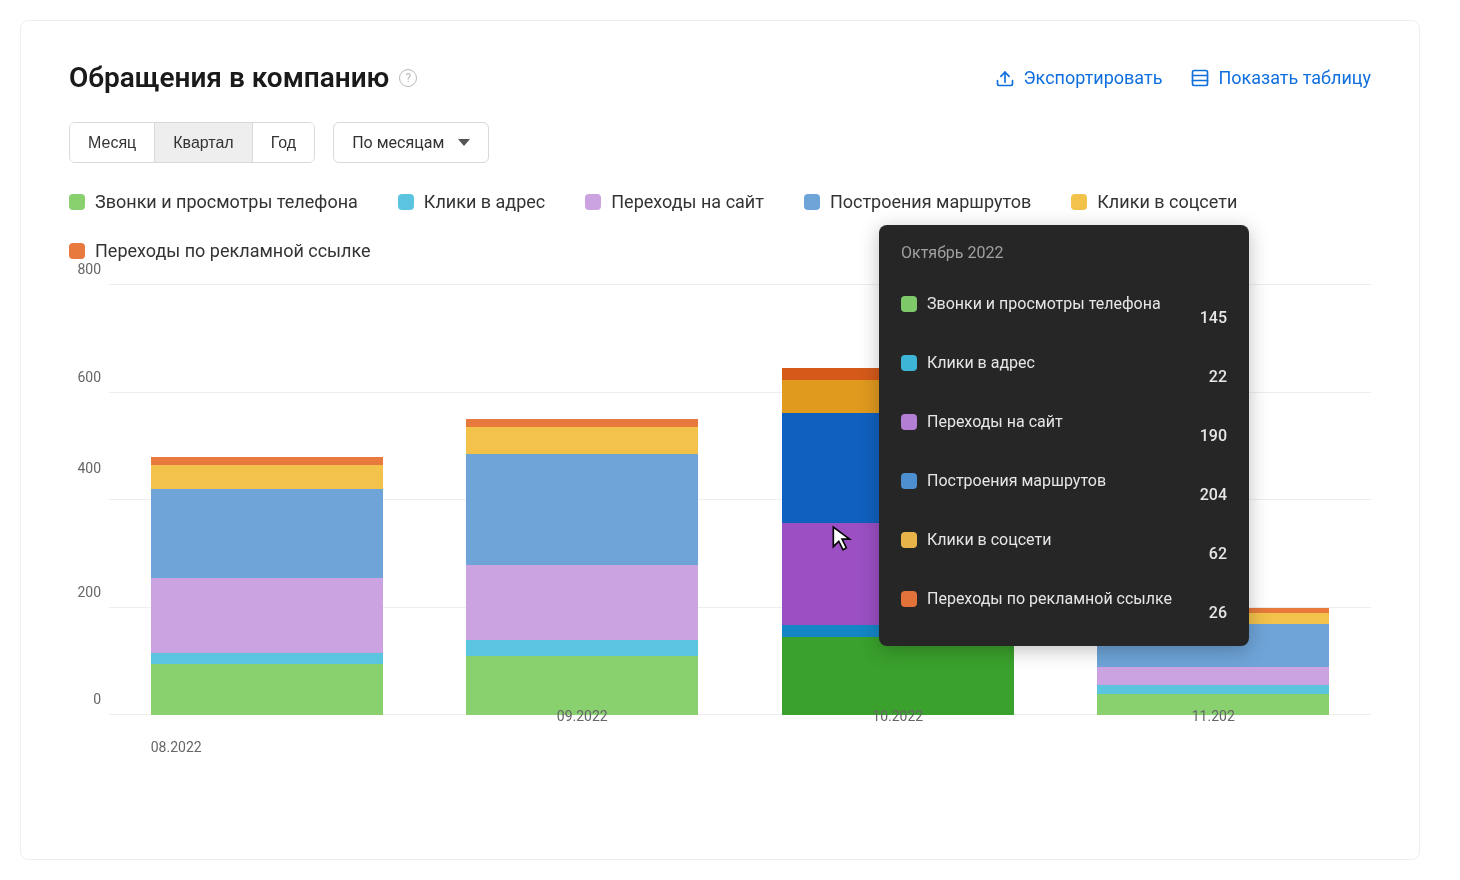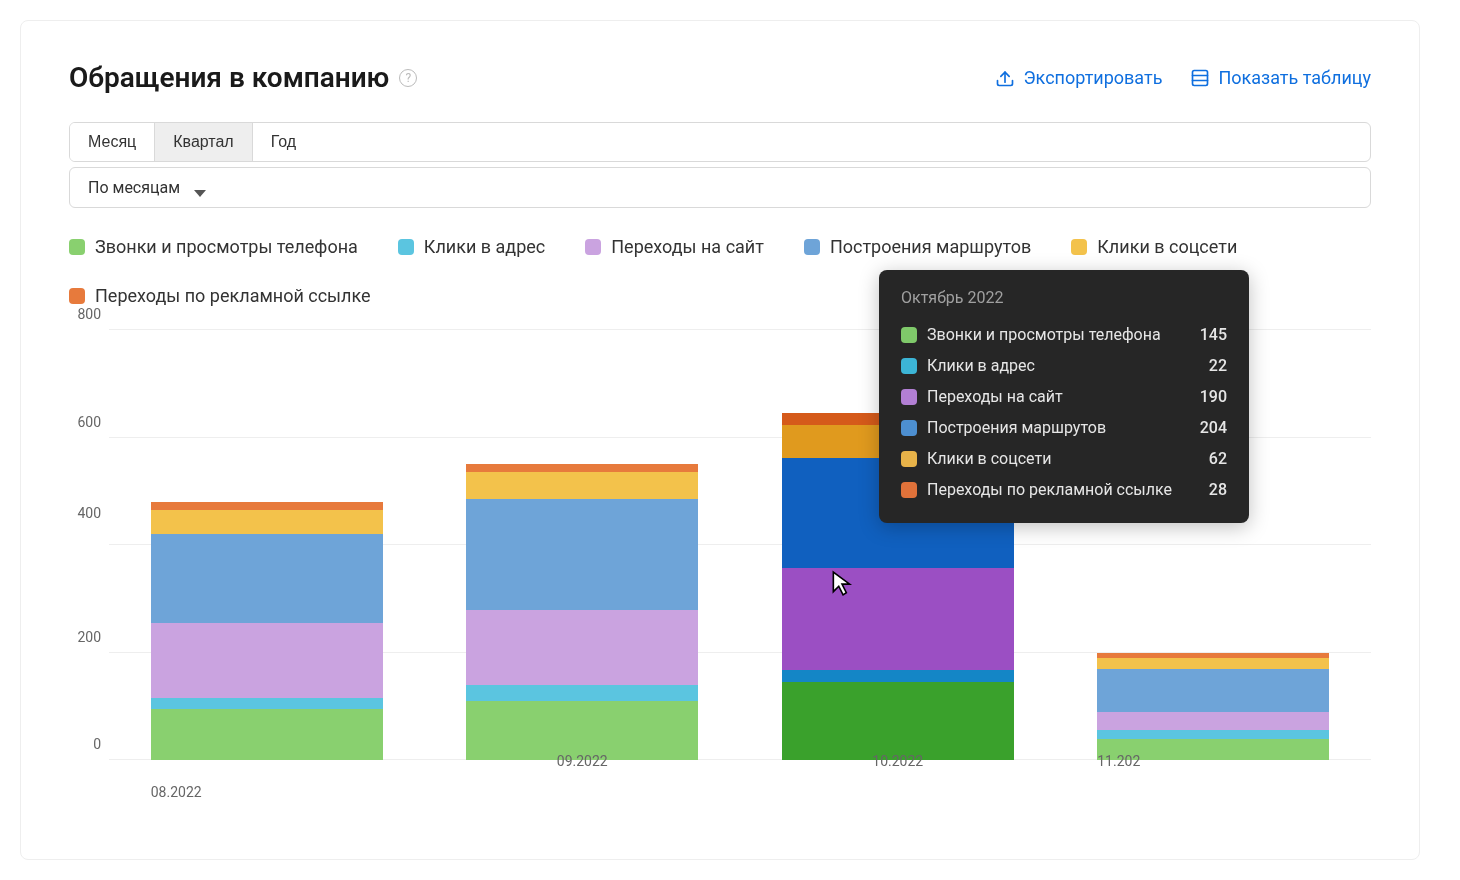--- a/index.html
+++ b/index.html
@@ -59,9 +59,8 @@
     .action-link svg { flex-shrink: 0; }
     .controls-row {
       display: flex;
-      gap: 5px;
+      gap: 18px;
       margin-bottom: 28px;
-      flex-direction: column;
     }
     .segmented {
       display: flex;

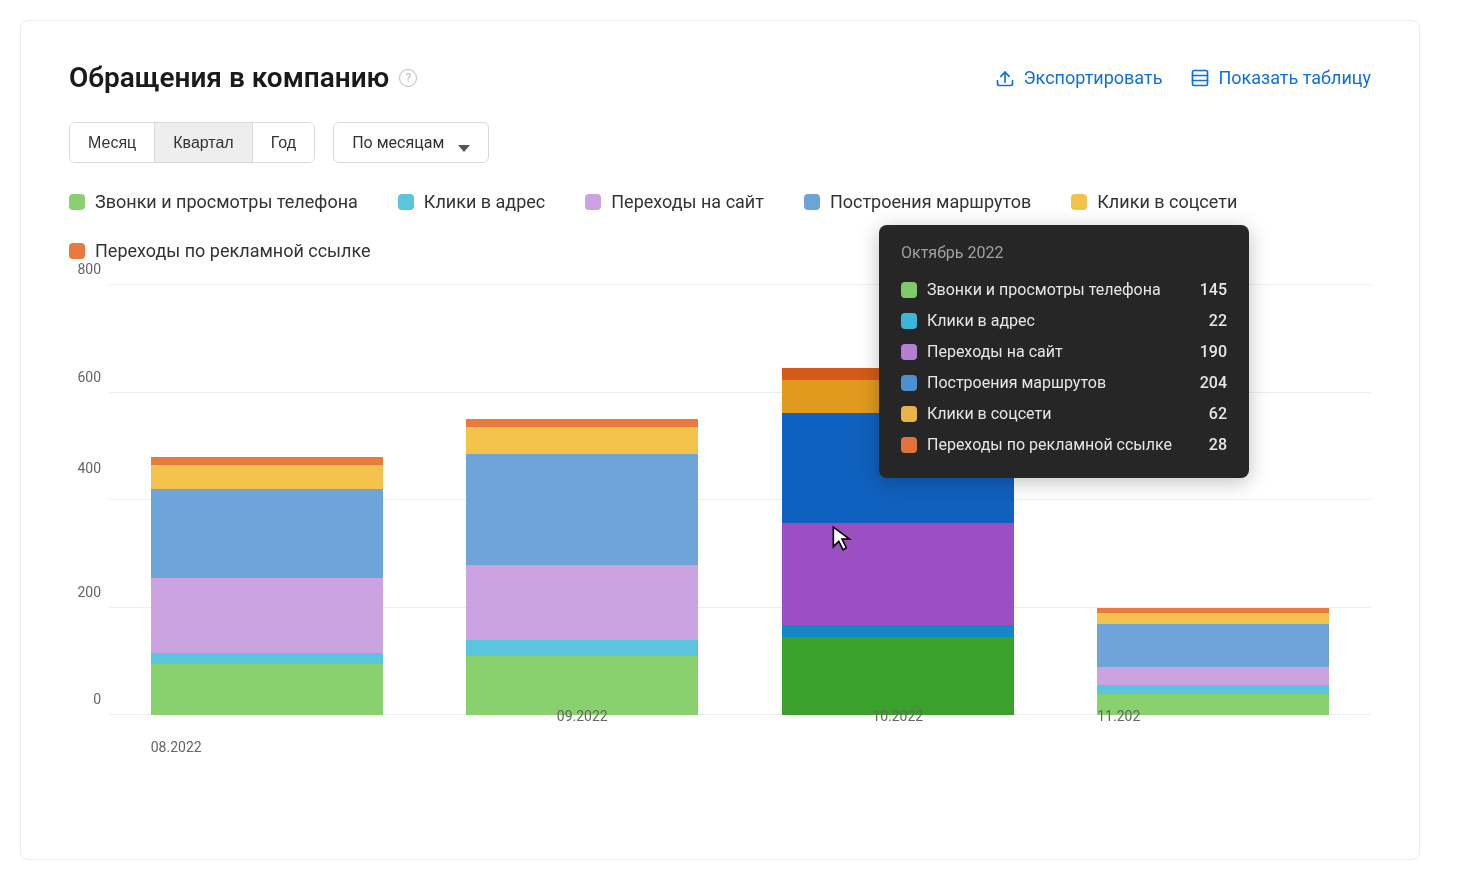--- a/index.html
+++ b/index.html
@@ -92,7 +92,7 @@
     }
     .dropdown {
       display: flex;
-      align-items: flex-end;
+      align-items: center;
       gap: 14px;
       border: 1px solid #d9d9d9;
       border-radius: 6px;

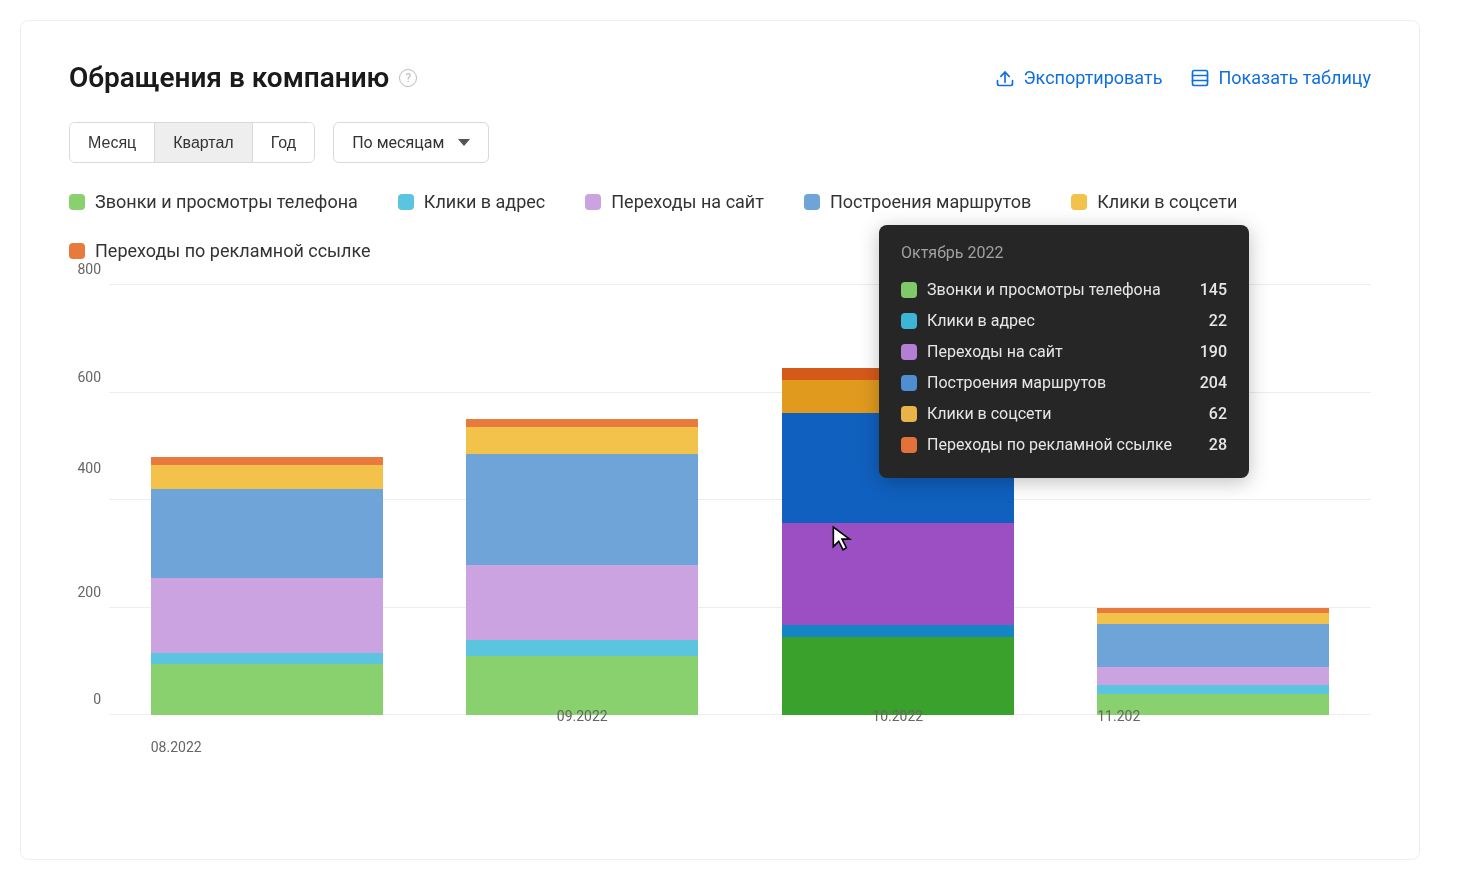--- a/index.html
+++ b/index.html
@@ -198,7 +198,7 @@
       padding: 6px 0;
     }
     .tooltip-row .label { flex: 1; }
-    .tooltip-row .value { font-weight: 500; }
+    .tooltip-row .value { font-weight: 500; margin-top: 28px; }
     .cursor-arrow {
       position: absolute;
       pointer-events: none;

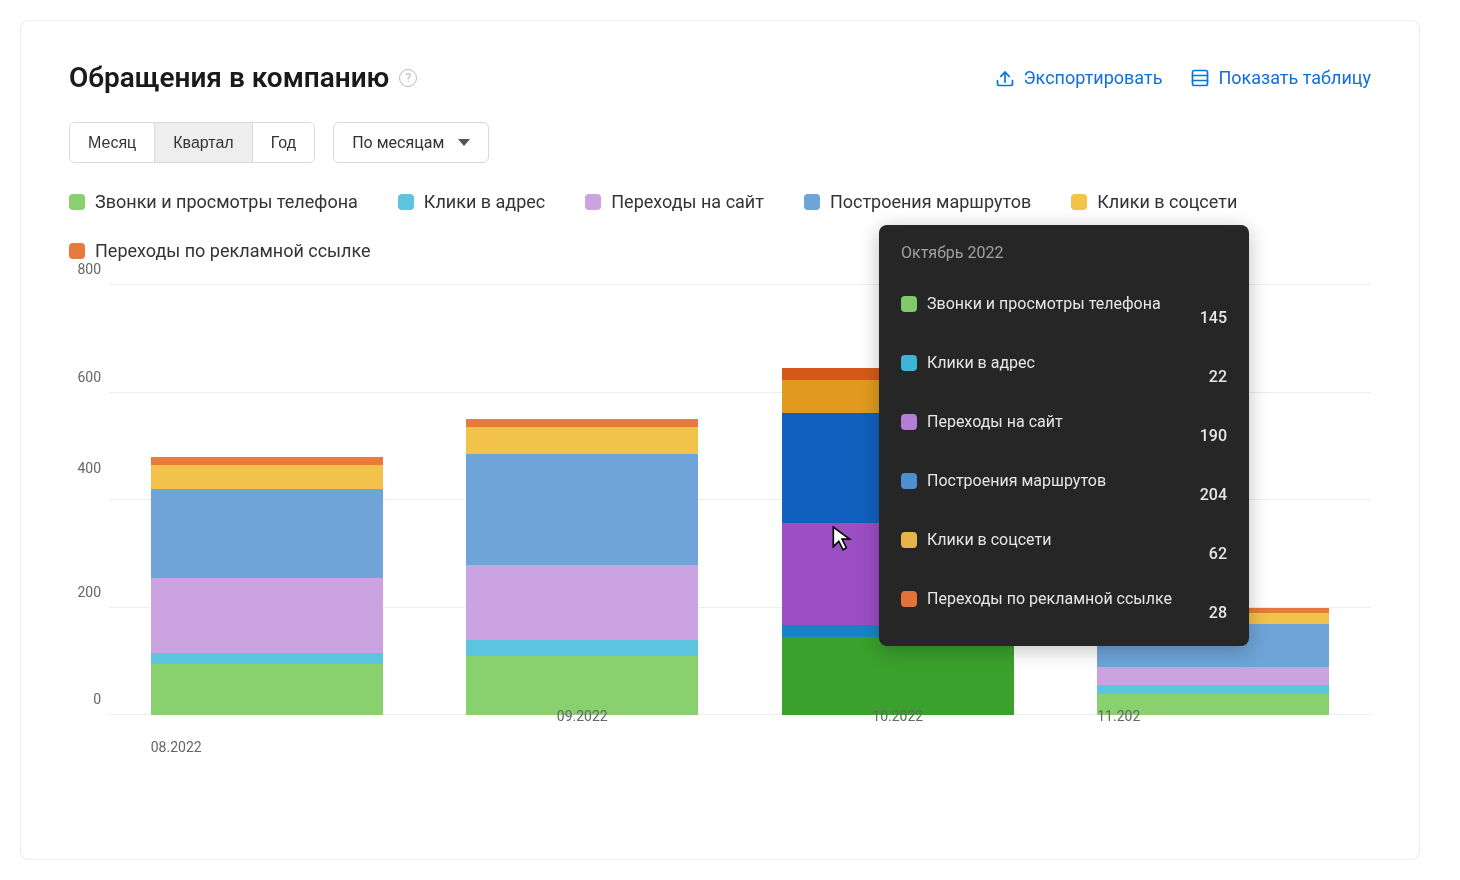--- a/index.html
+++ b/index.html
@@ -366,7 +366,7 @@
           <div class="tooltip-row">
             <span class="swatch" style="background:#e0723a"></span>
             <span class="label">Переходы по рекламной ссылке</span>
-            <span class="value">28</span>
+            <span class="value">26</span>
           </div>
         </div>
     </div>

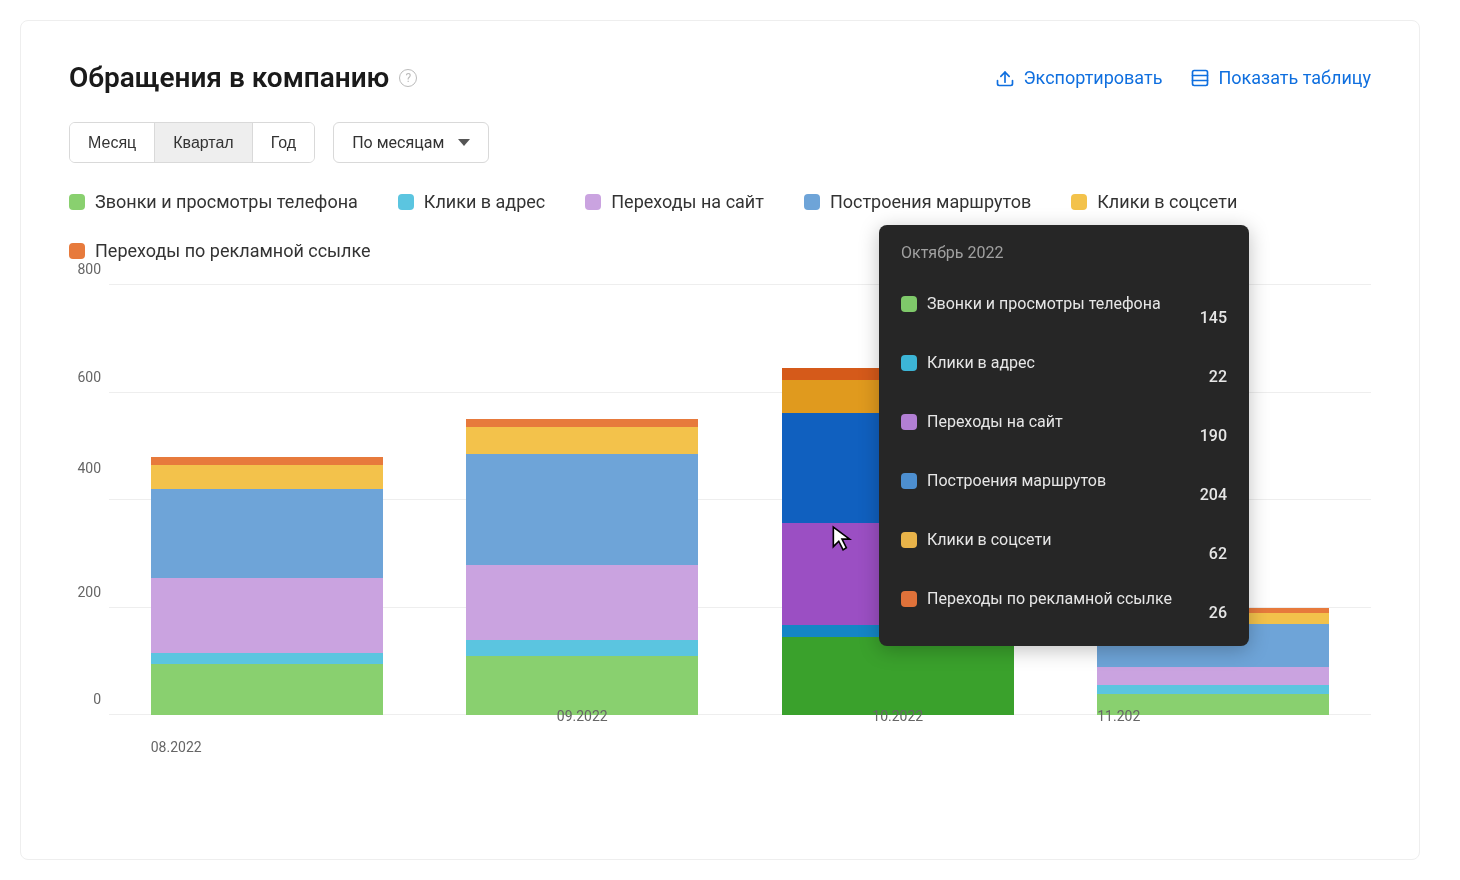--- a/index.html
+++ b/index.html
@@ -174,7 +174,7 @@
       color: #666;
     }
     .x-labels span { width: 232px; text-align: center; }
-    .x-labels span:last-child { text-align: left; }
+    .x-labels span:last-child { text-align: center; }
     .x-labels span:first-child { text-align: left; margin-top: 31px; }
     .tooltip {
       position: absolute;

